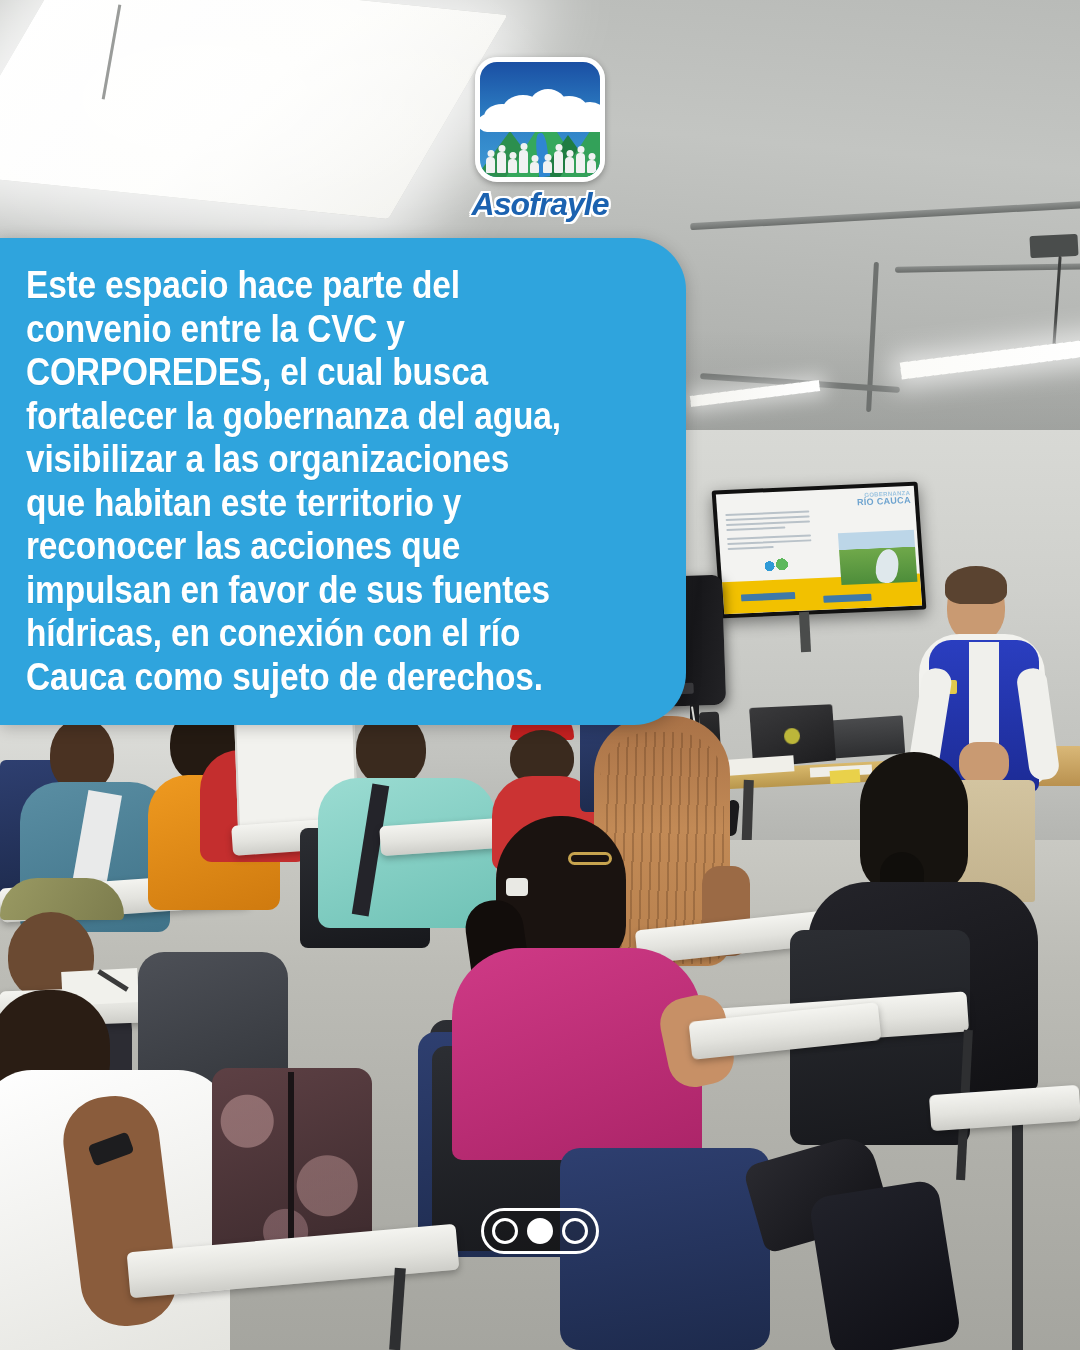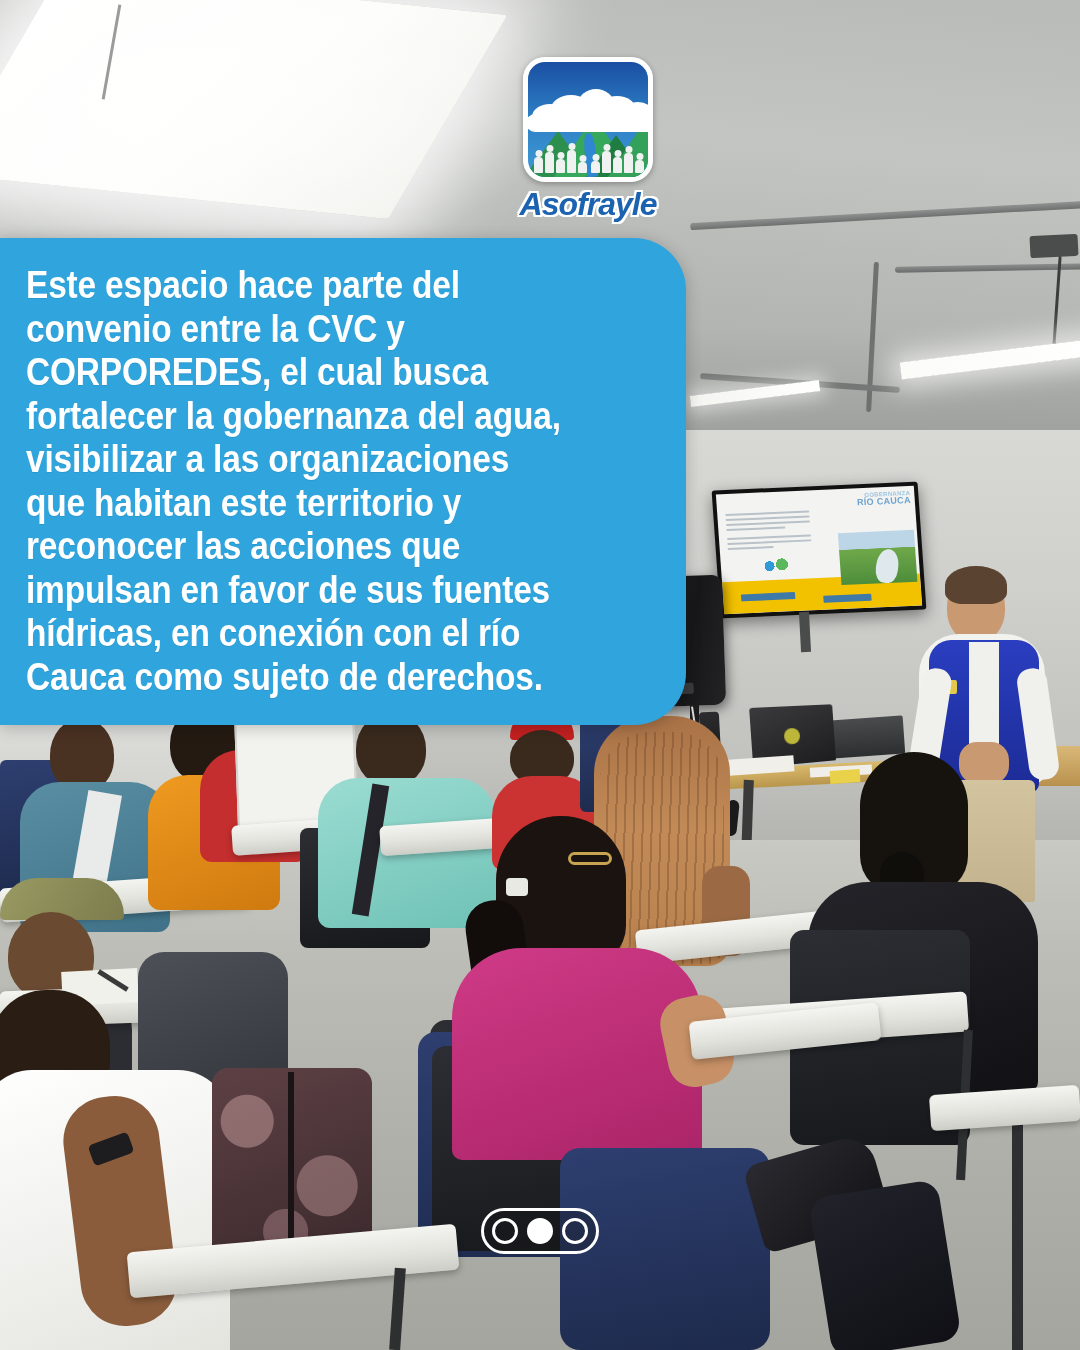--- a/index.html
+++ b/index.html
@@ -310,7 +310,6 @@
     position:absolute; left:466px; top:57px;
     width:148px; height:160px;
     text-align:center;
-    margin-left:48px;
   }
   .logo-badge{
     position:relative;

